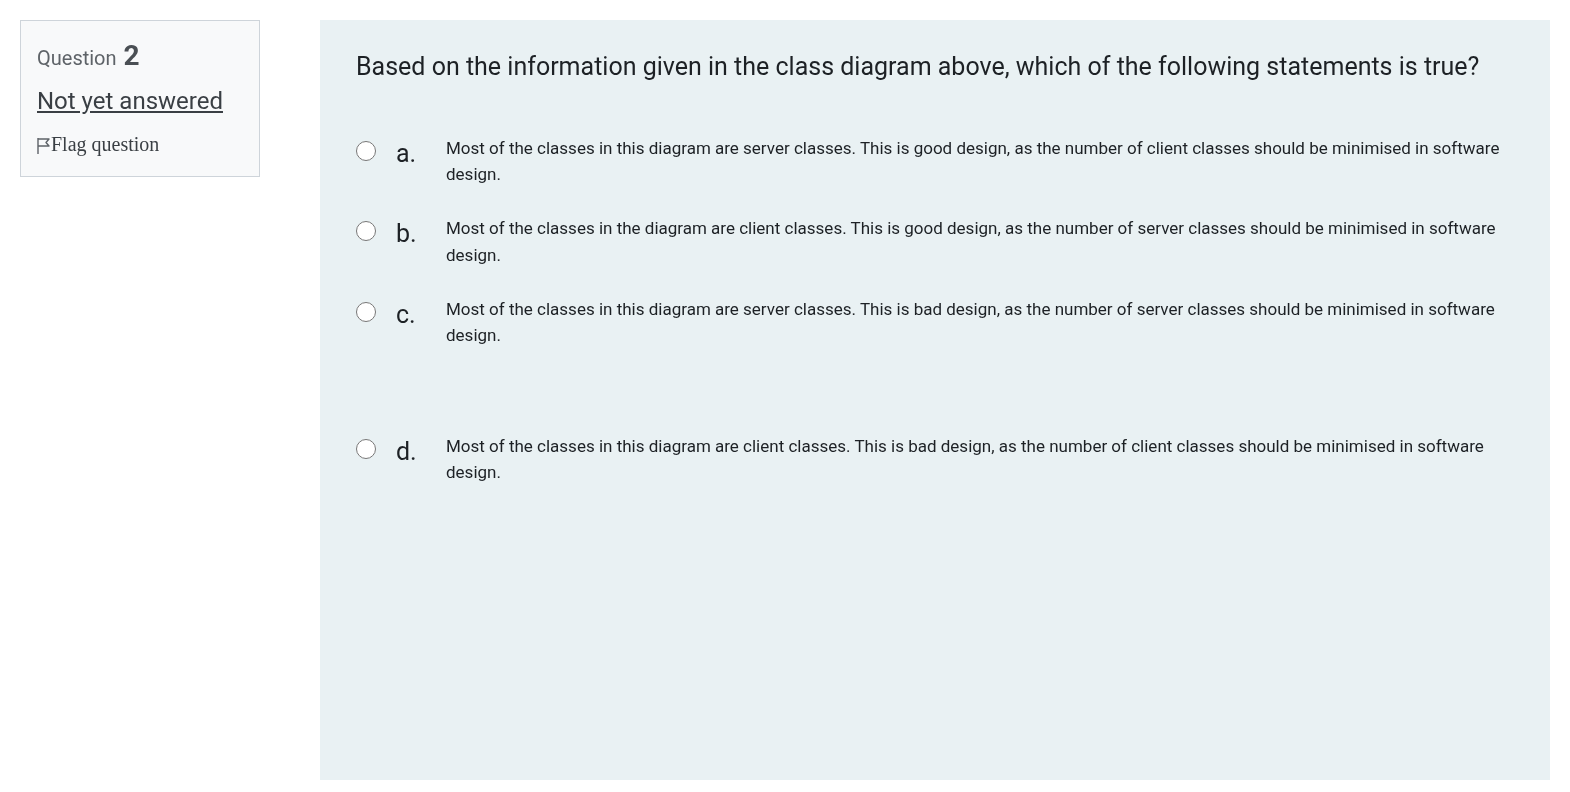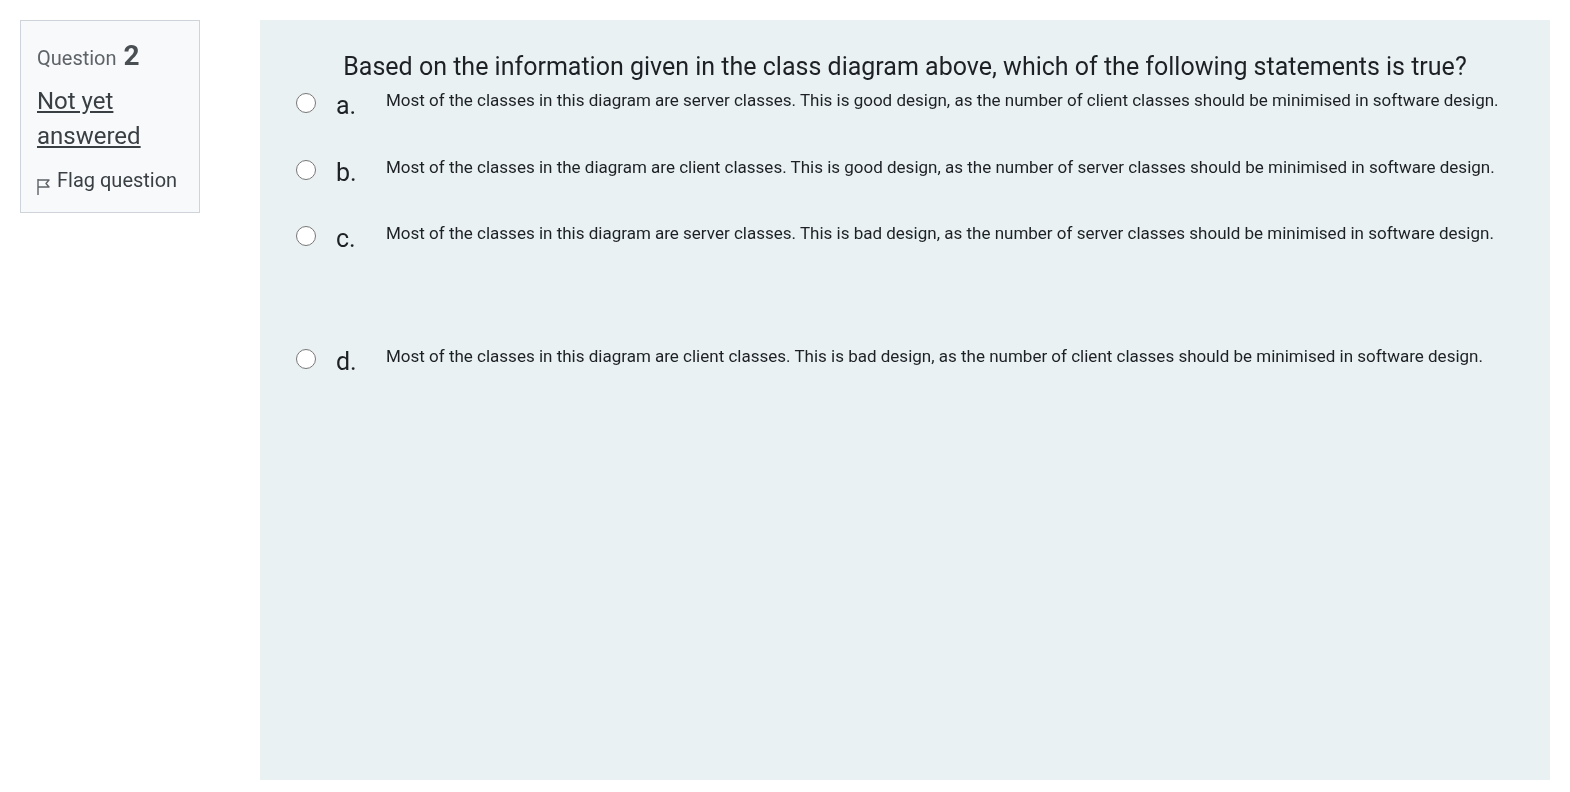--- a/index.html
+++ b/index.html
@@ -17,7 +17,7 @@
       align-items: flex-start;
     }
     .info-panel {
-      width: 180px;
+      width: 240px;
       border: 1px solid #ced4da;
       background: #f8f9fa;
       padding: 18px 16px 20px 16px;

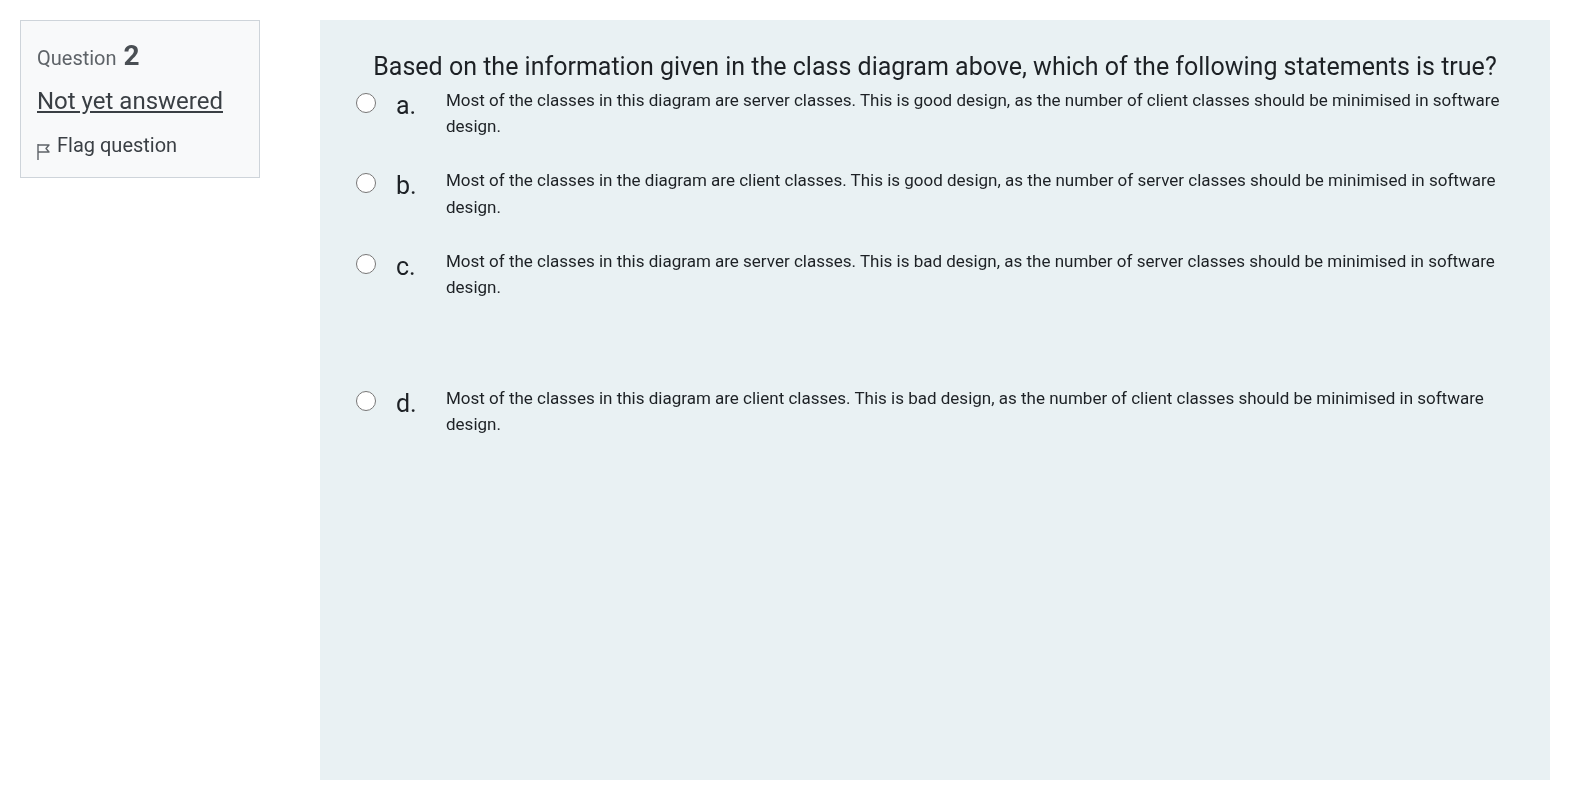--- a/index.html
+++ b/index.html
@@ -66,7 +66,7 @@
       font-size: 25px;
       color: #1d2125;
       line-height: 1.55;
-      text-align: center;
+      margin-bottom: 48px;
     }
     .answers {
       display: flex;

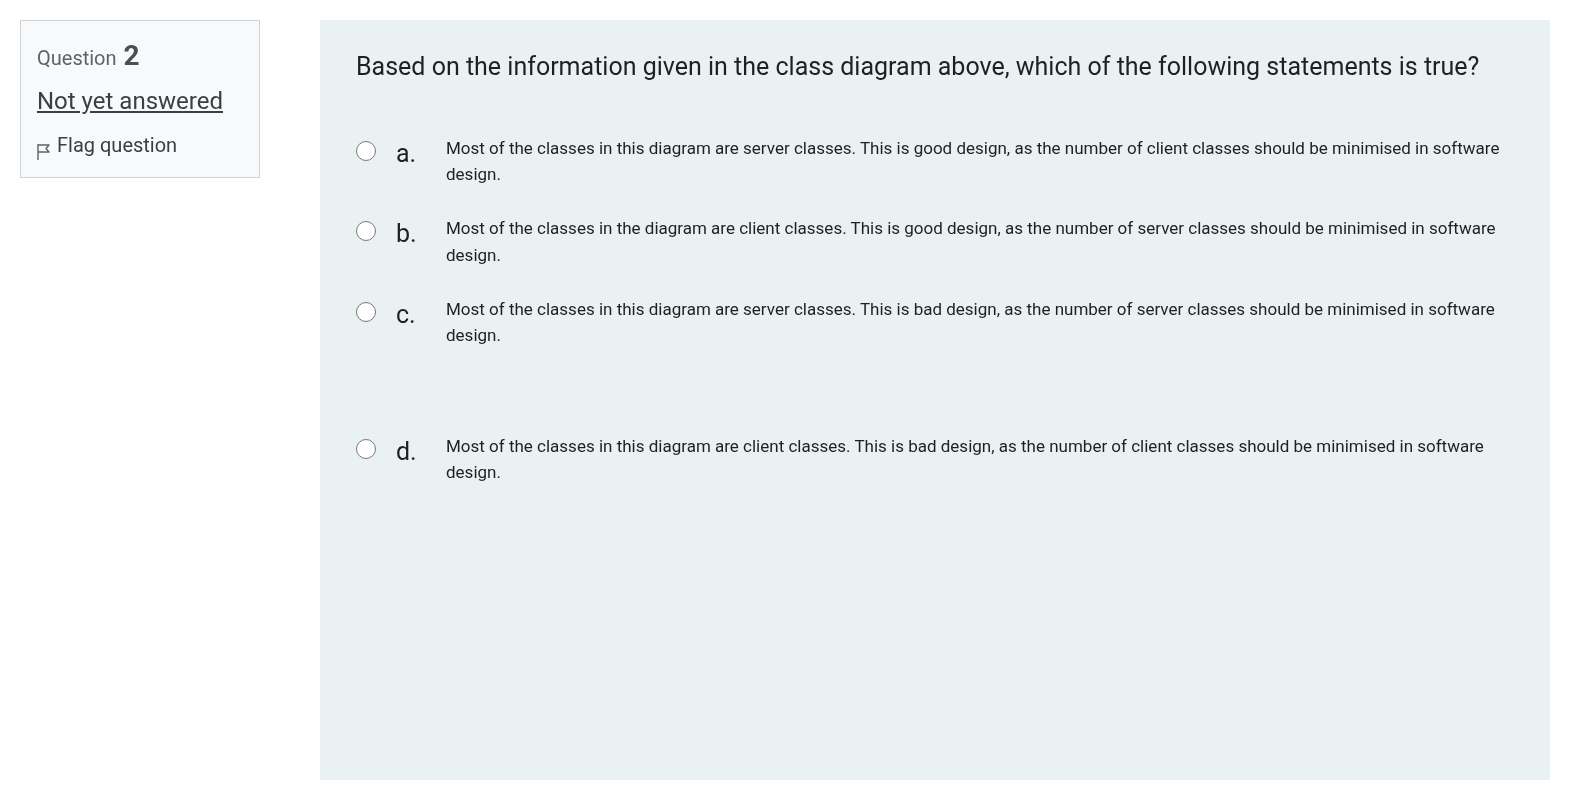--- a/index.html
+++ b/index.html
@@ -47,8 +47,8 @@
       font-size: 20px;
       cursor: pointer;
       display: flex;
-      align-items: flex-end;
-      gap: 6px;
+      align-items: center;
+      font-family: Liberation Serif, serif;
     }
     .flag-icon {
       width: 14px;

